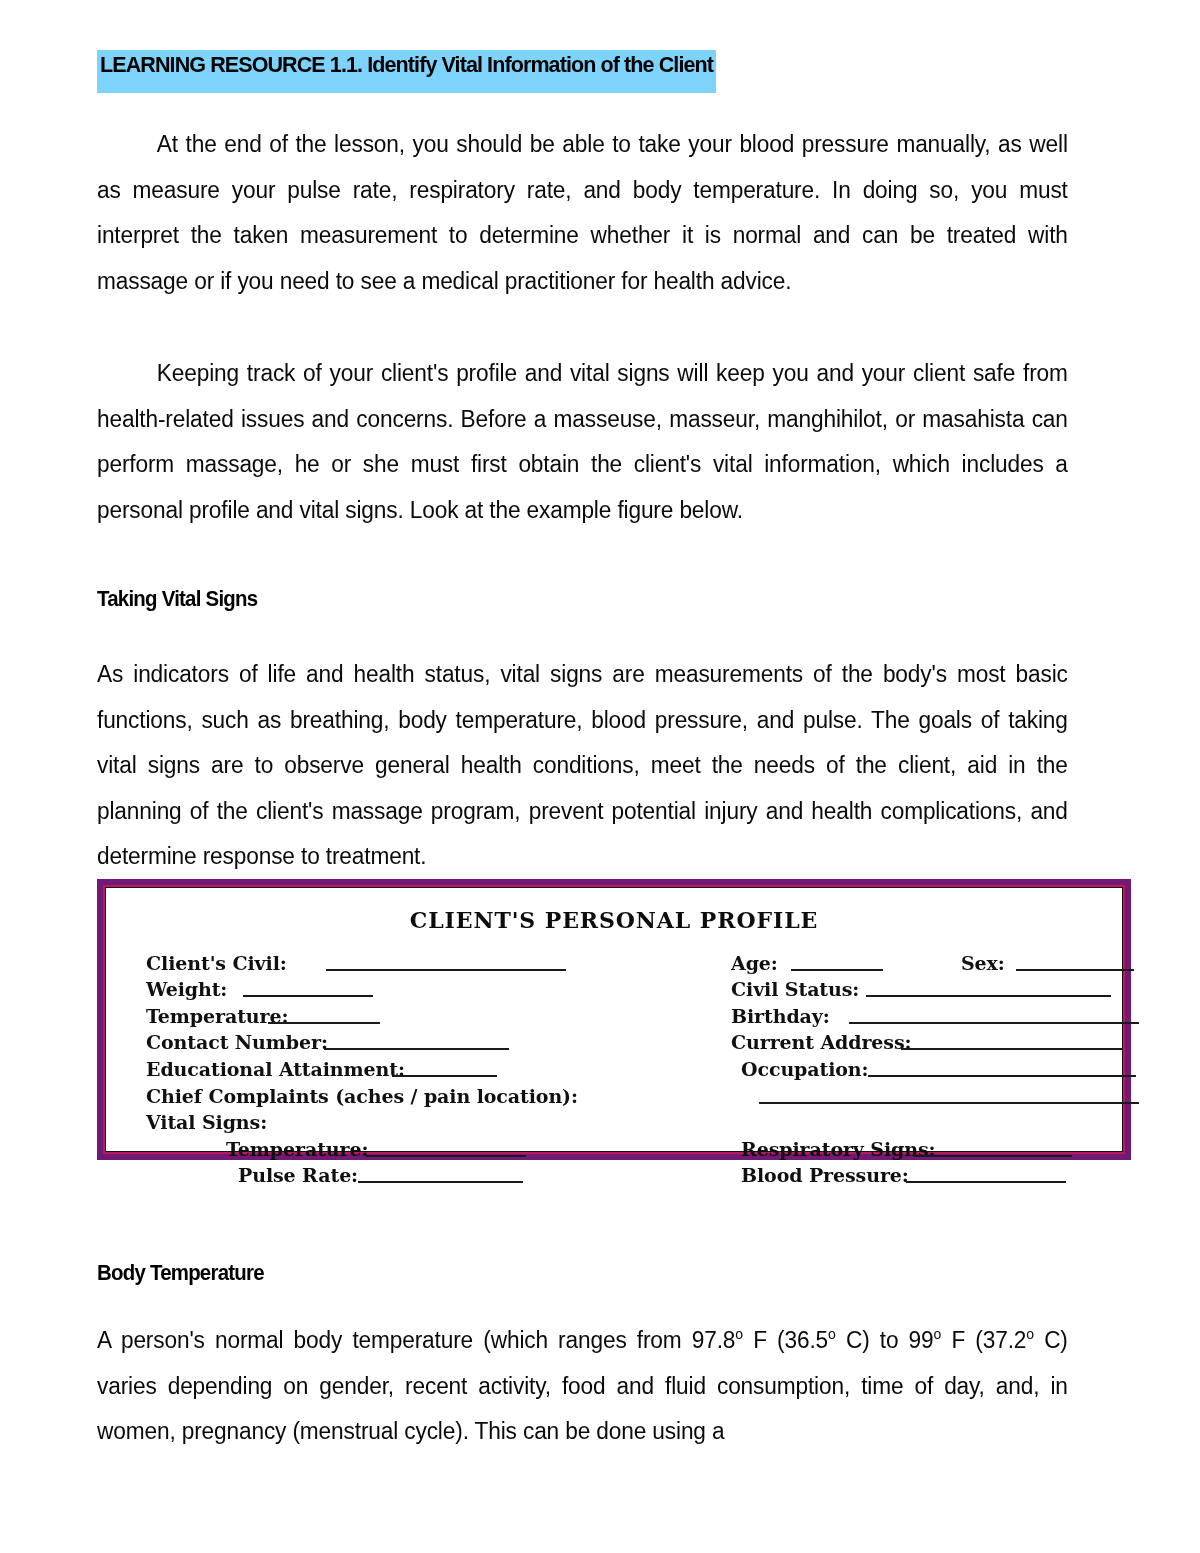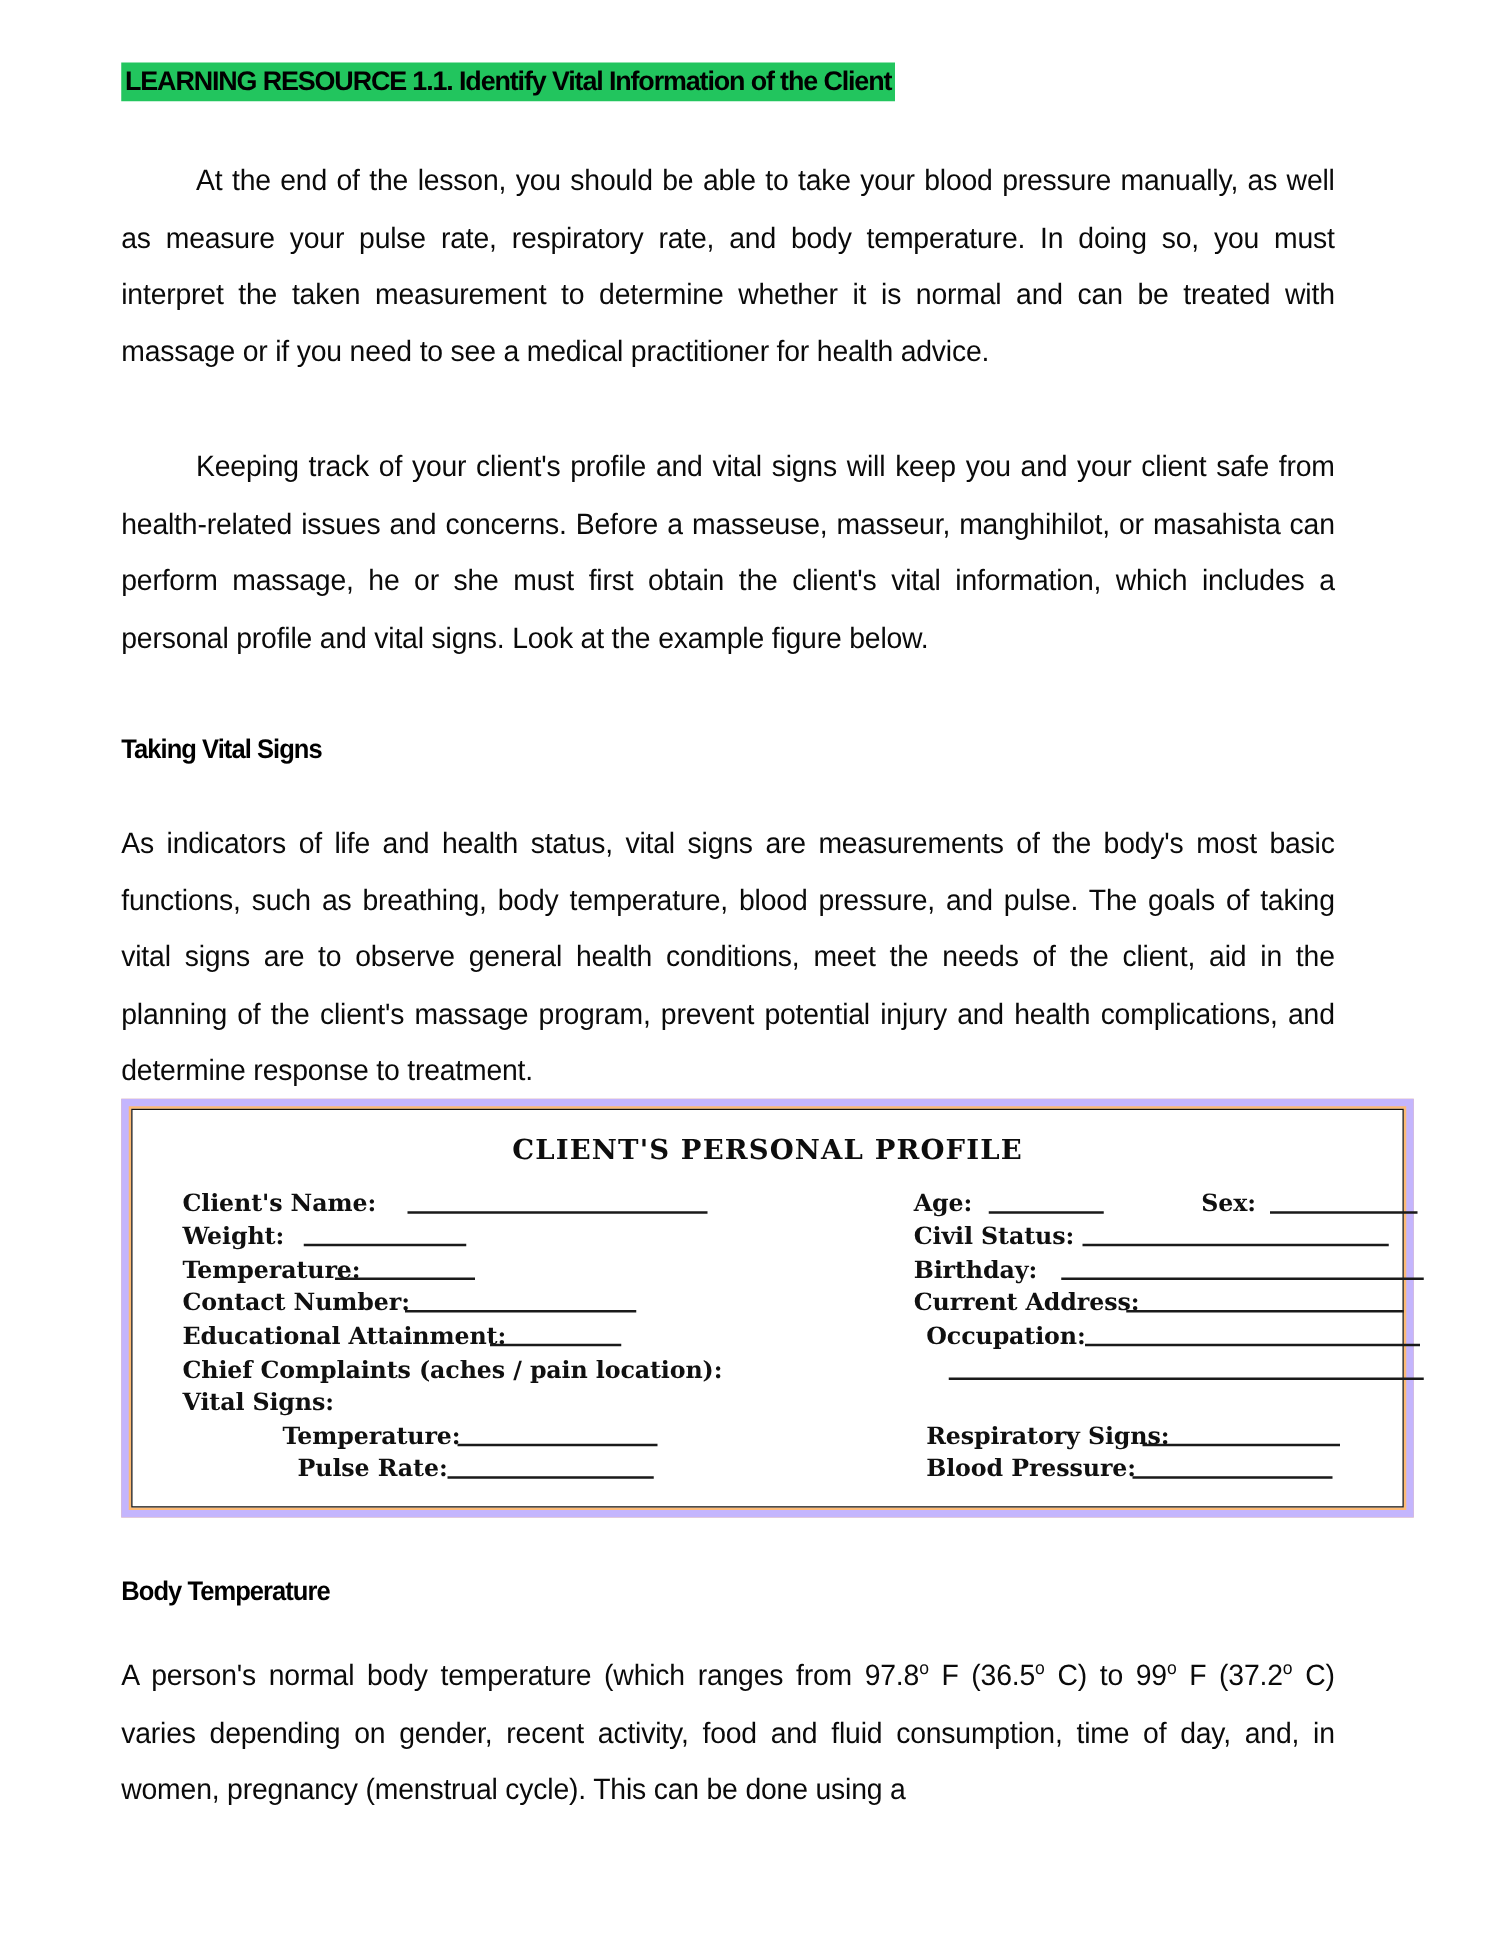--- a/index.html
+++ b/index.html
@@ -33,14 +33,14 @@
   }
   .title-hl {
     display: inline;
-    background: #22c55e;
+    background: #7dd3fc;
     font-family: "Liberation Sans Narrow", "Liberation Sans", sans-serif;
     font-weight: bold;
     font-size: 21.5px;
     letter-spacing: -0.9px;
     line-height: 36px;
     color: #000;
-    padding: 3px 3px 4px 3px;
+    padding: 3px 3px 16px 3px;
     box-decoration-break: clone;
     -webkit-box-decoration-break: clone;
     transform: scaleX(0.93);

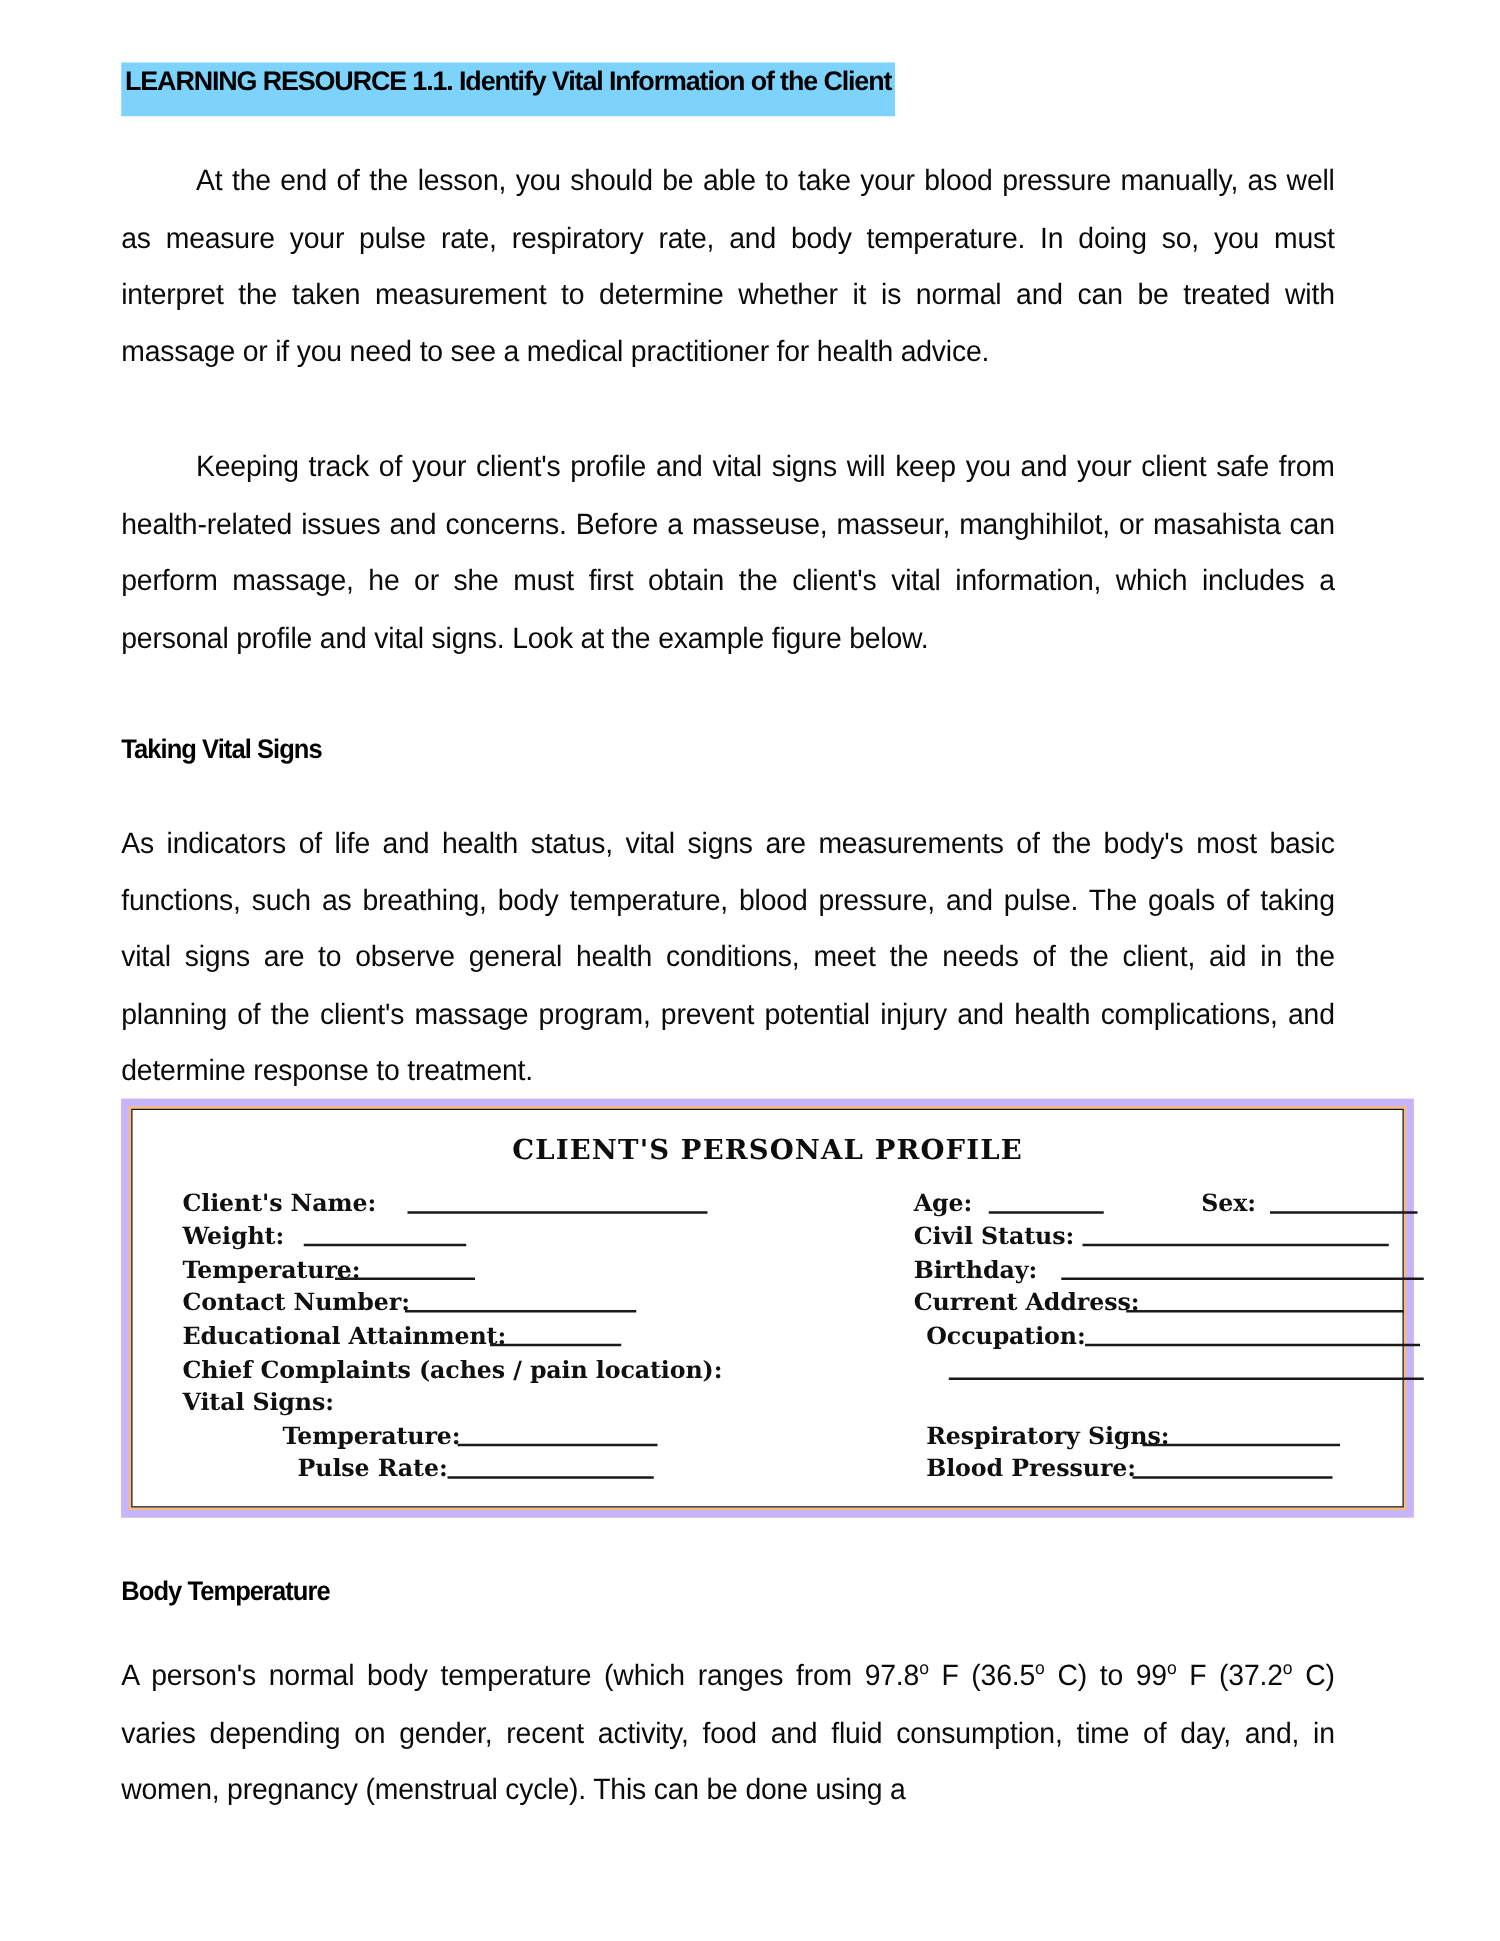--- a/index.html
+++ b/index.html
@@ -88,10 +88,10 @@
     left: 97px;
     top: 879px;
     width: 1034px;
-    height: 335px;
+    height: 281px;
     box-sizing: border-box;
-    border: 6px solid #c4b5fd;
-    background: #fdba74;
+    border: 6px solid #701a75;
+    background: #be185d;
   }
   .form-inner {
     position: absolute;

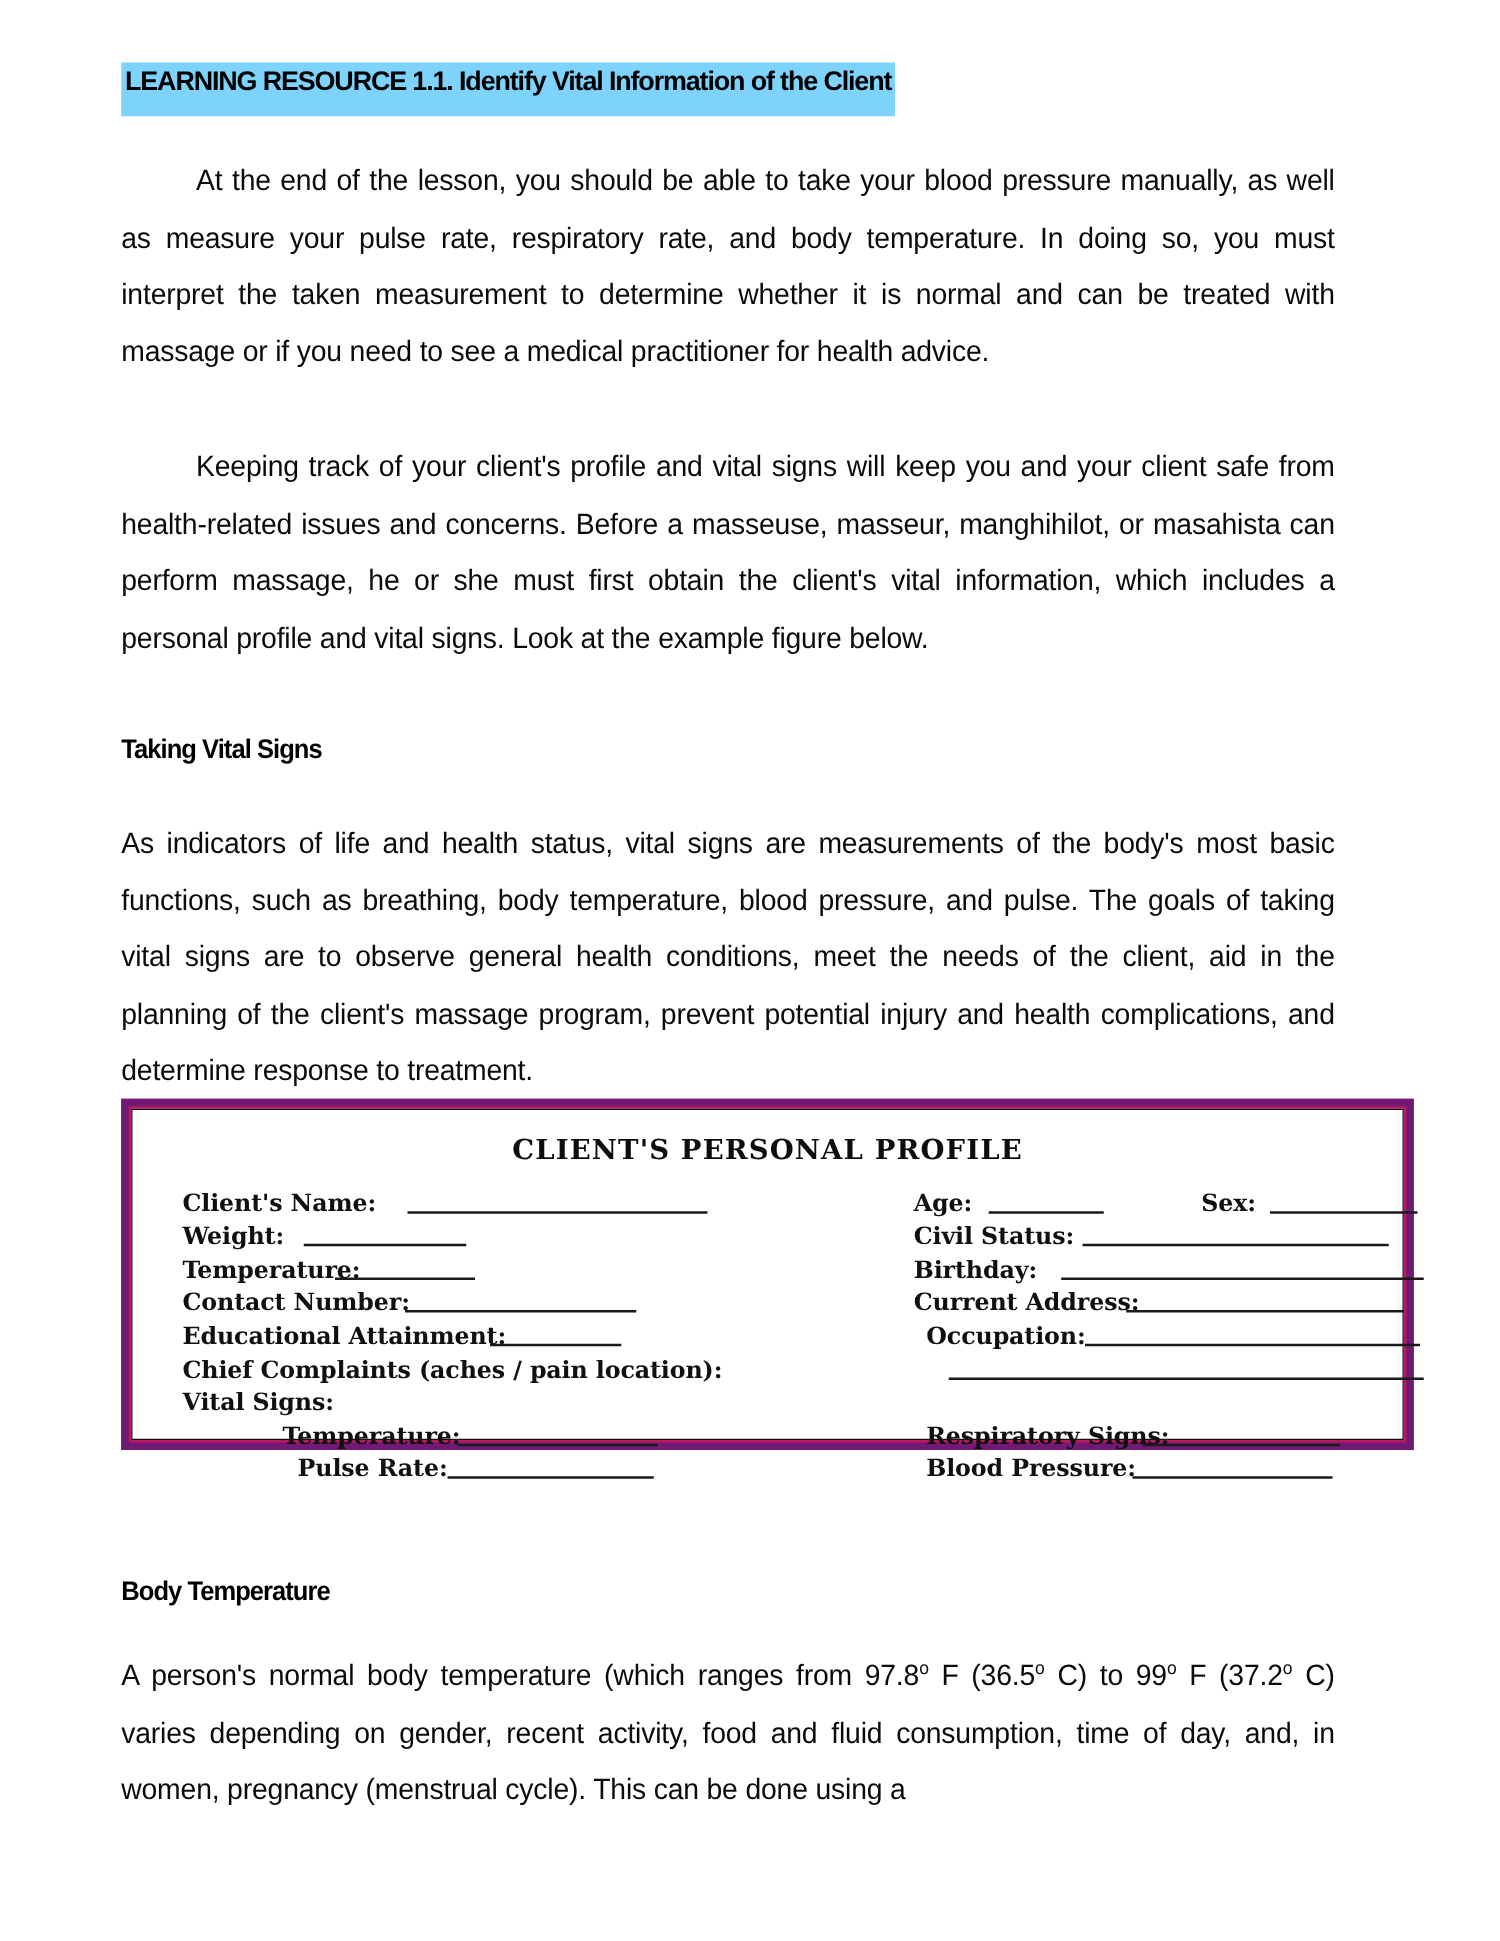--- a/index.html
+++ b/index.html
@@ -169,7 +169,7 @@
       <div class="form-rows">
 
         <div class="frow">
-          <span class="fl colL">Client's Name:</span>
+          <span class="fl colL">Client's Civil:</span>
           <span class="line" style="left:180px; width:240px;"></span>
           <span class="fl" style="left:585px;">Age:</span>
           <span class="line" style="left:645px; width:92px;"></span>

